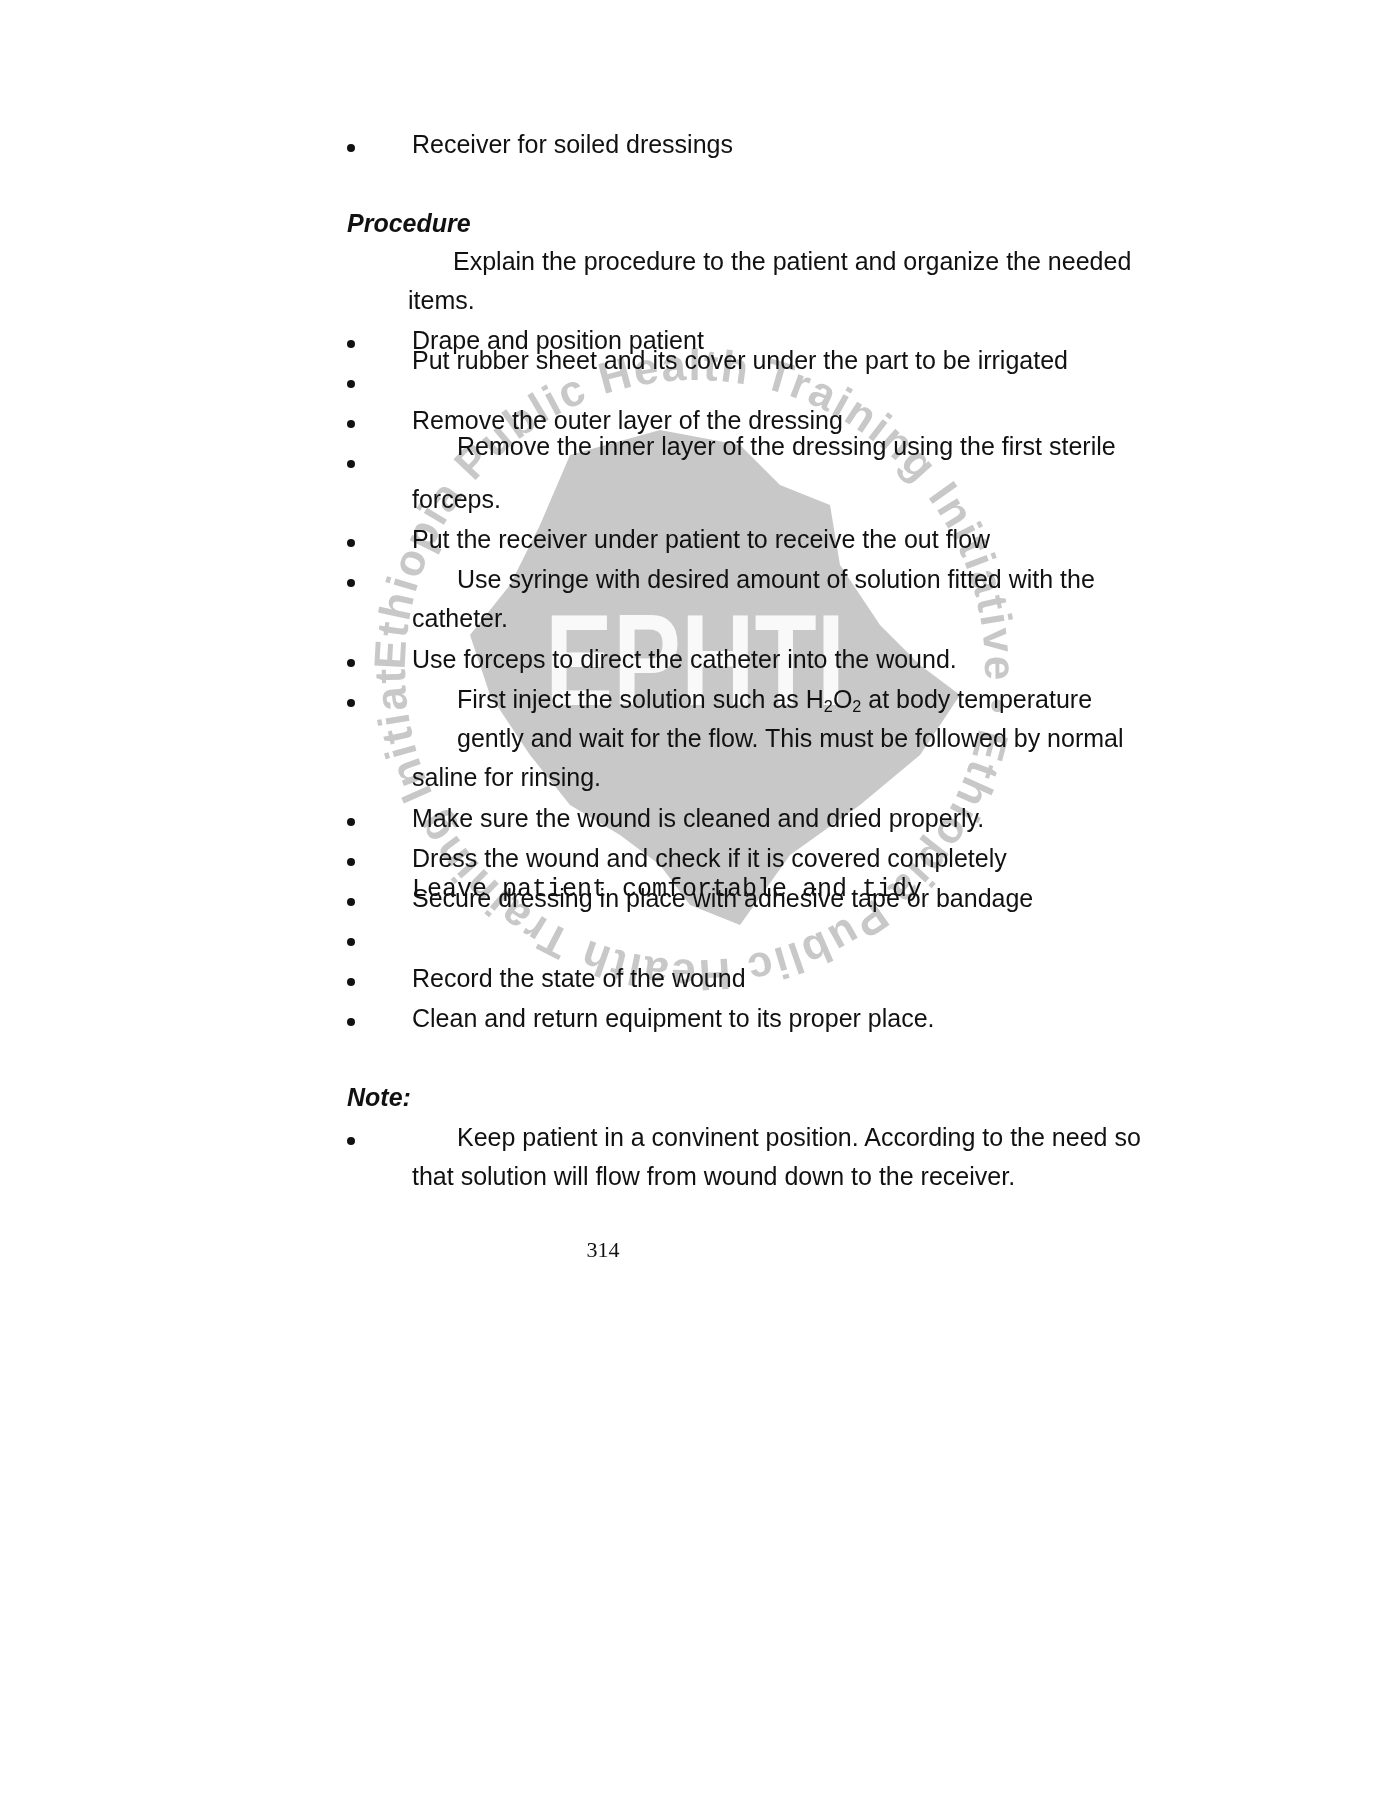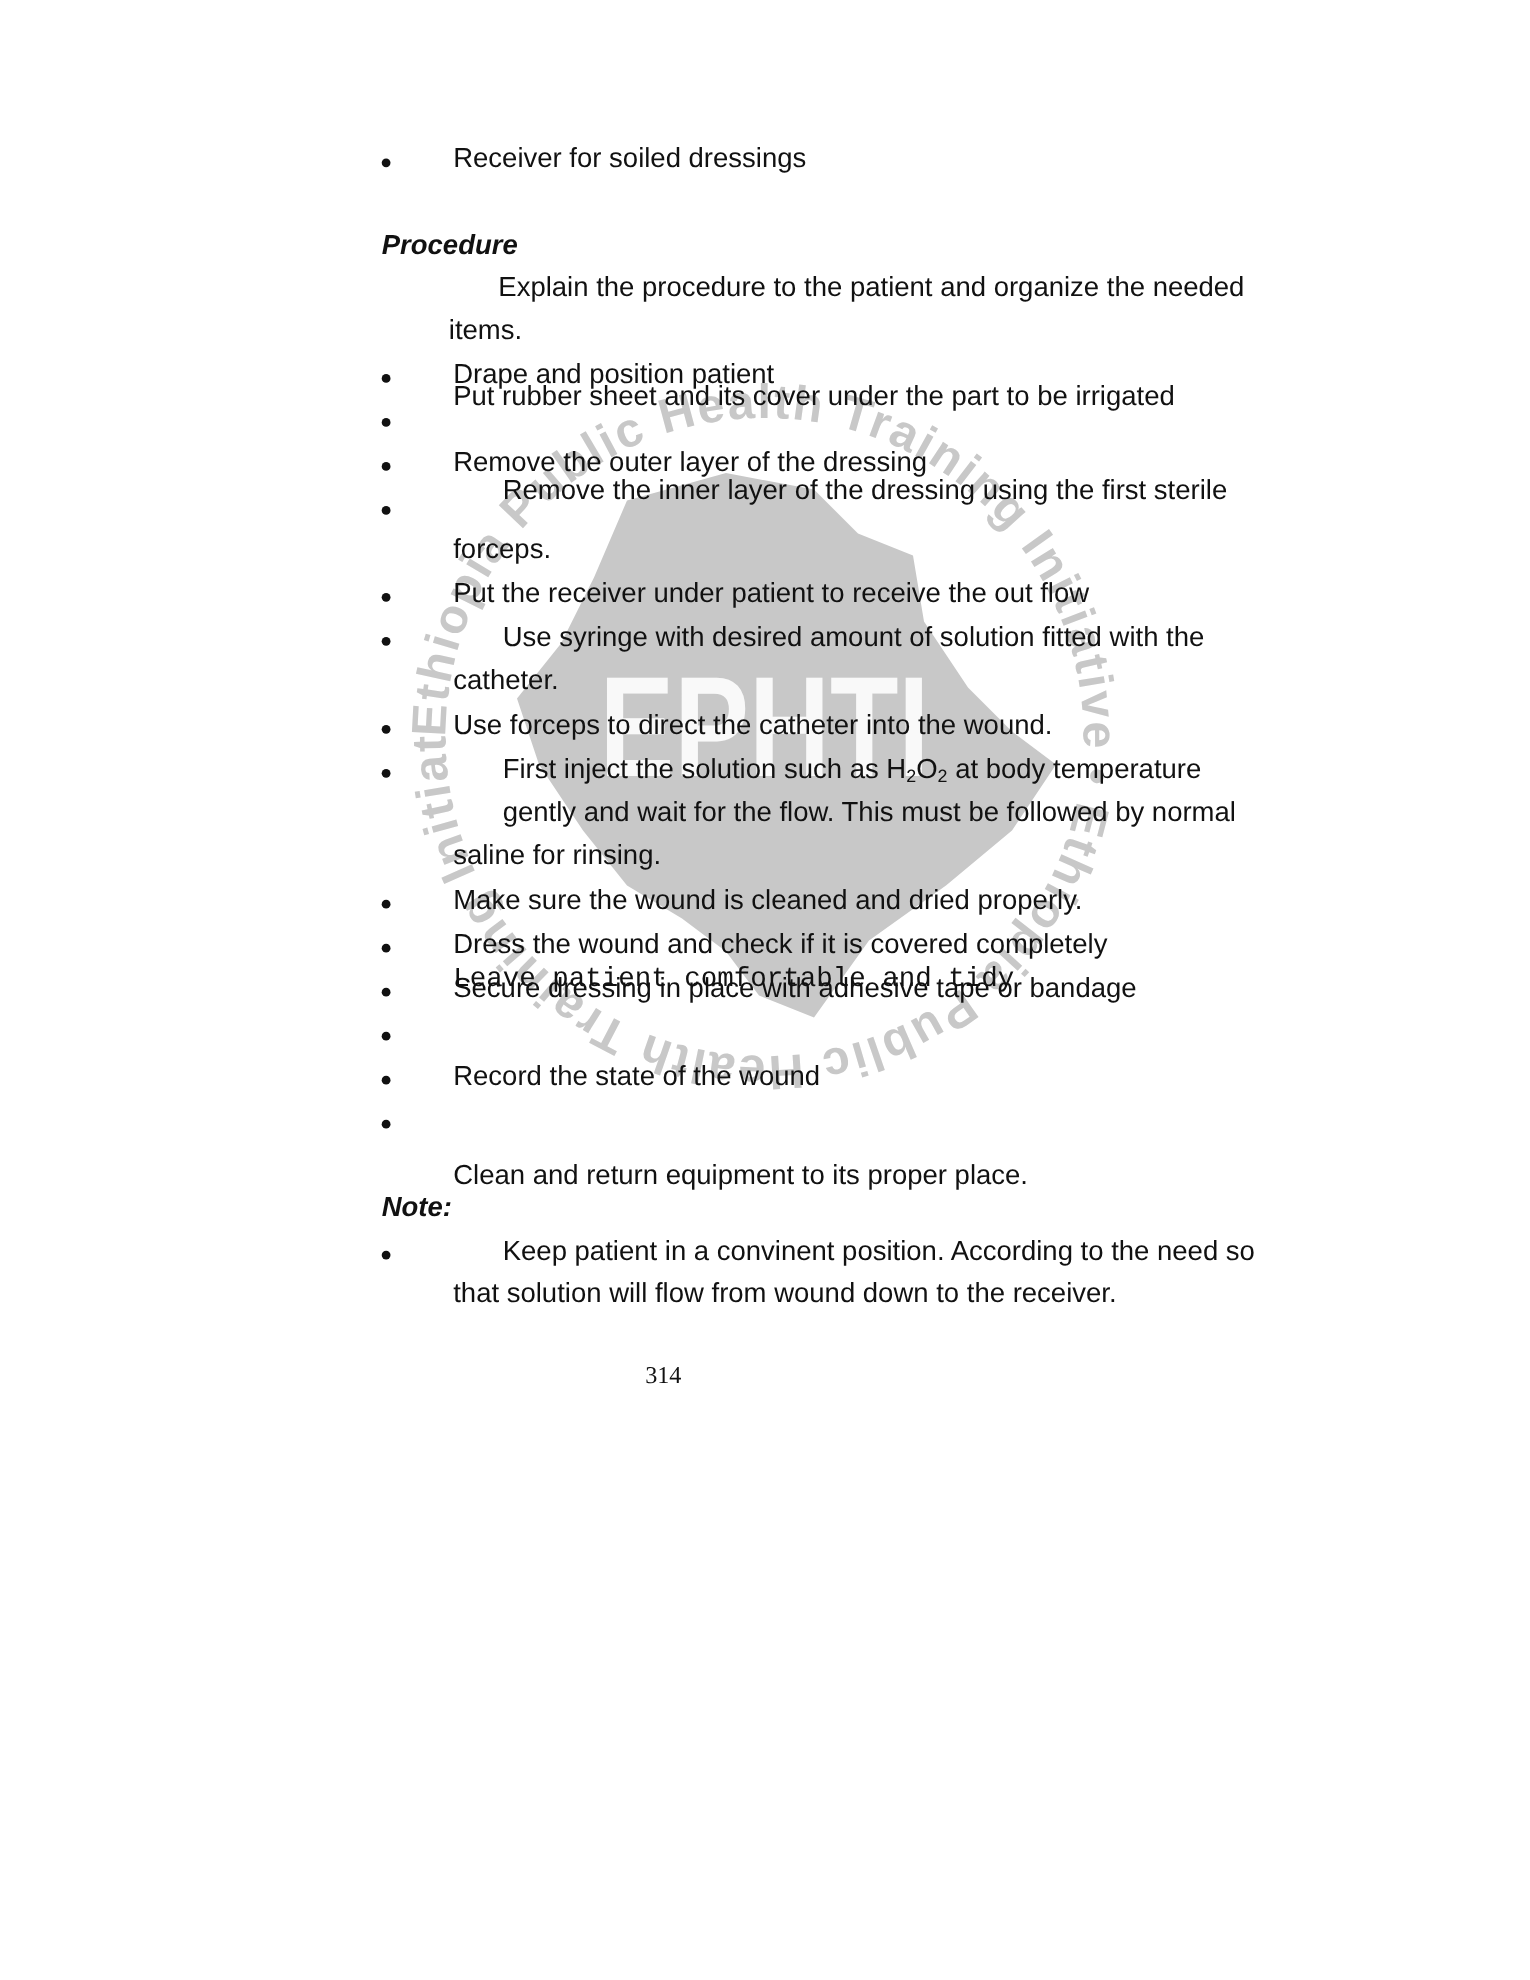--- a/index.html
+++ b/index.html
@@ -86,7 +86,7 @@
   <div class="line txt" style="top:965px;">Record the state of the wound</div>
 
   <span class="bullet" style="top:1018px;"></span>
-  <div class="line txt" style="top:1055px;">Clean and return equipment to its proper place.</div>
+  <div class="line txt" style="top:1005px;">Clean and return equipment to its proper place.</div>
 
   <div class="line heading" style="top:1084px;">Note:</div>
 

